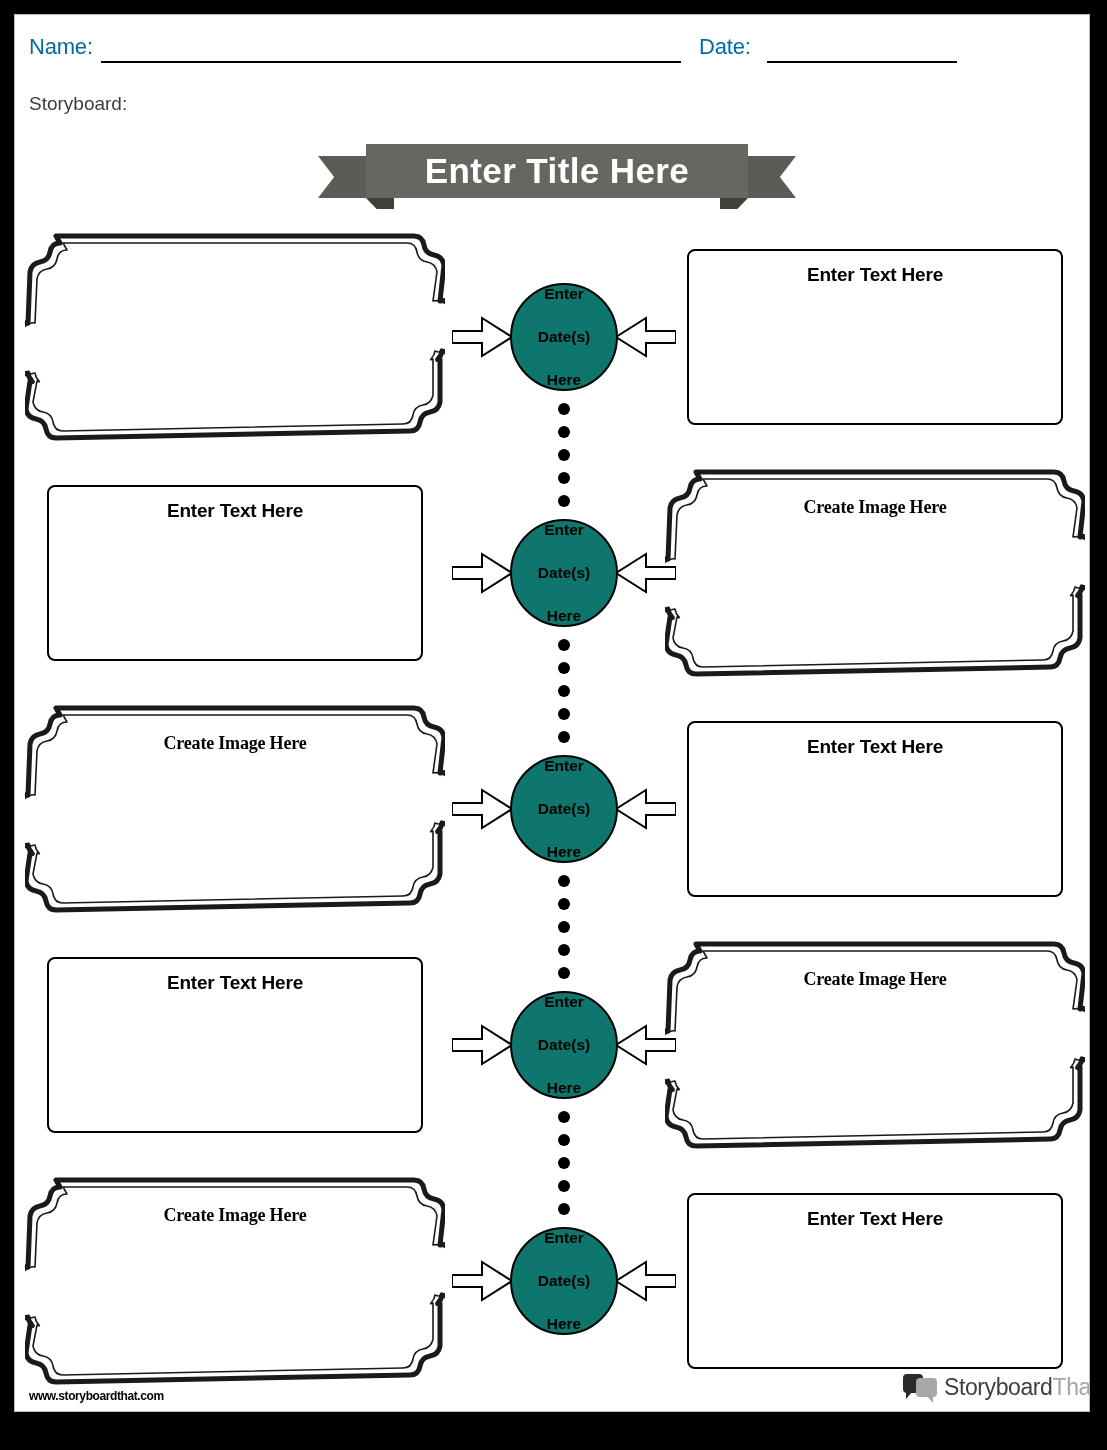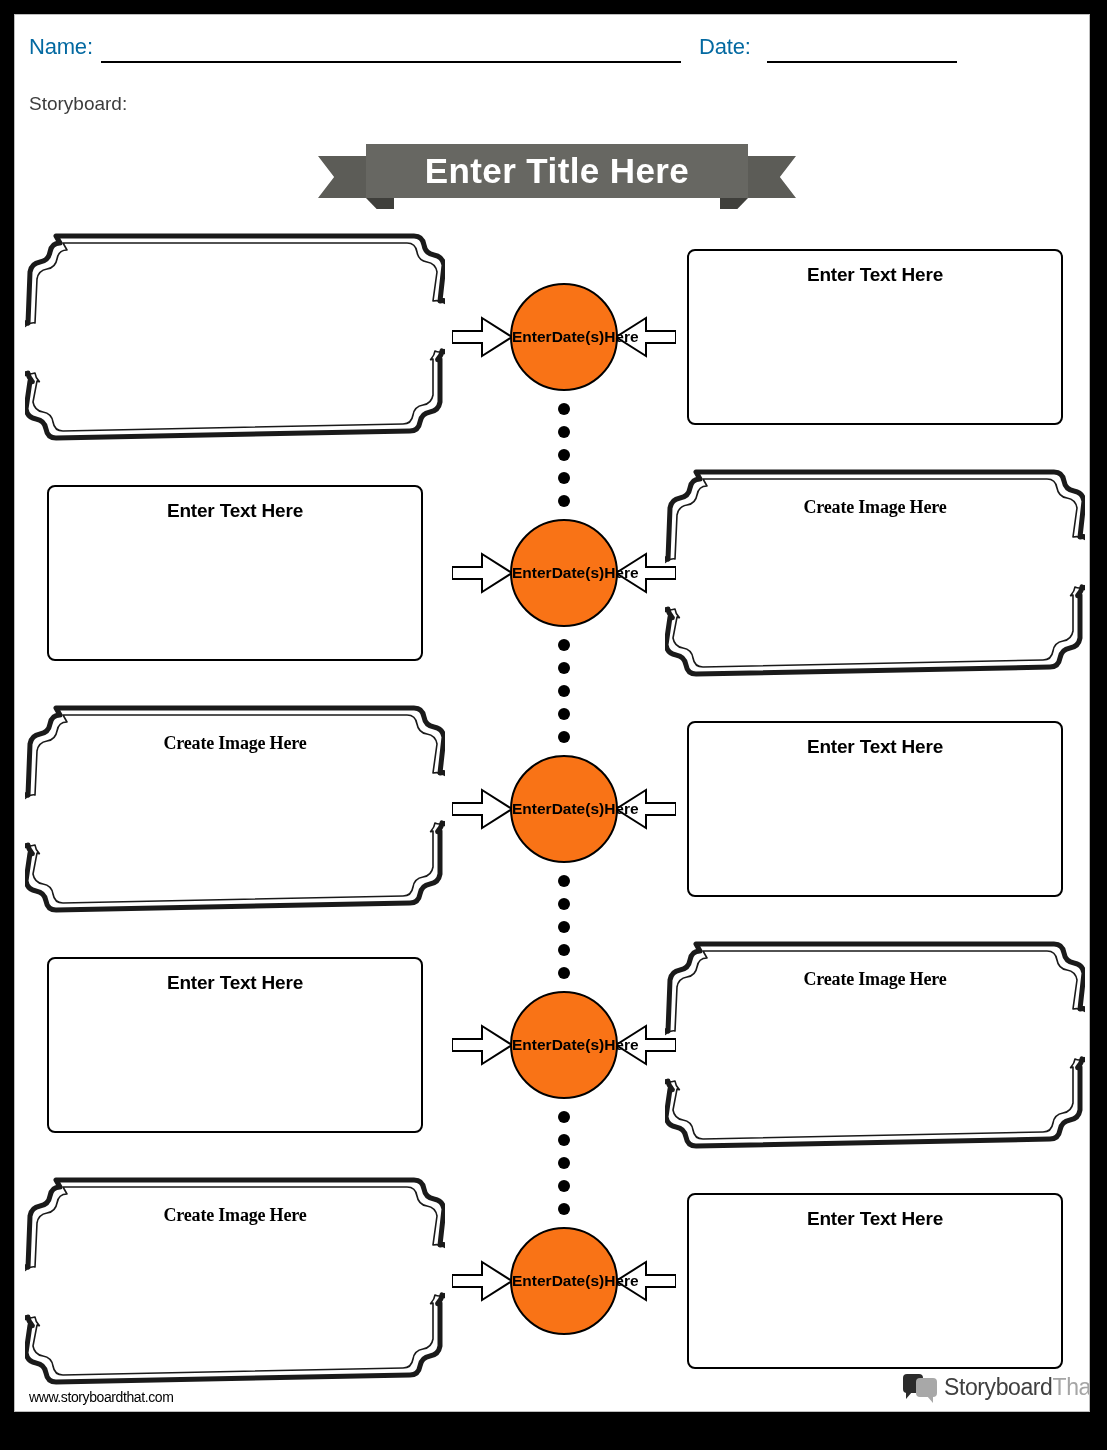--- a/index.html
+++ b/index.html
@@ -139,9 +139,9 @@
     height: 108px;
     border: 2px solid #000;
     border-radius: 50%;
-    background: #f97316;
+    background: #0f766e;
     display: flex;
-    flex-direction: row;
+    flex-direction: column;
     align-items: center;
     justify-content: space-between;
     line-height: 1.16;

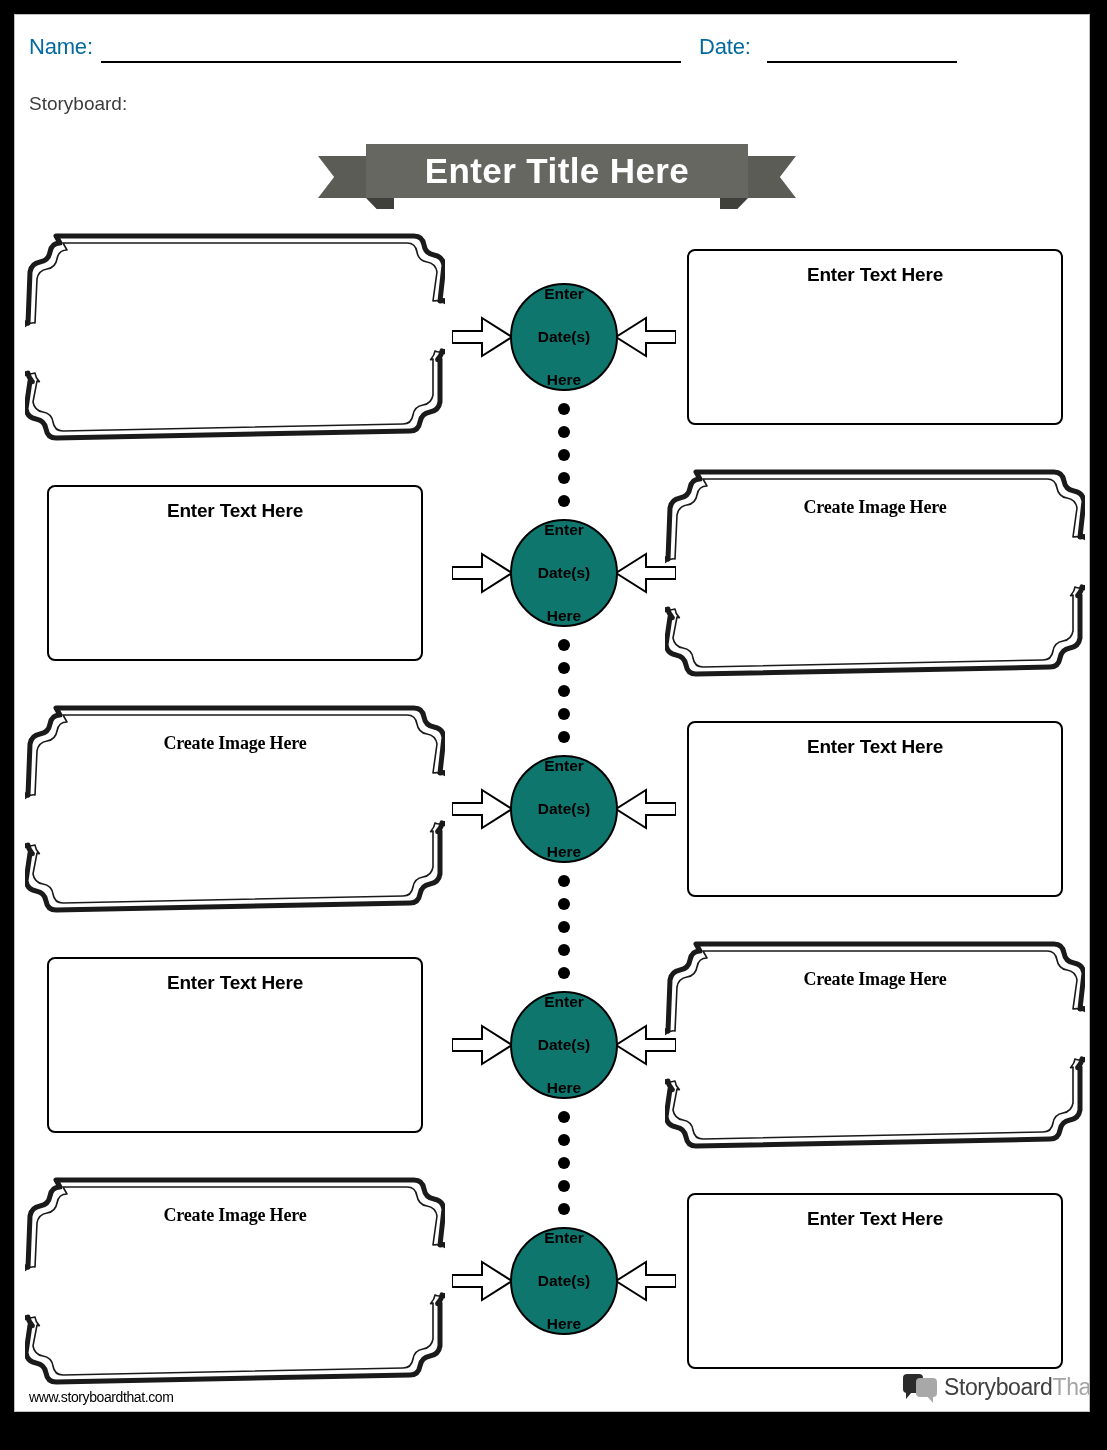--- a/index.html
+++ b/index.html
@@ -178,8 +178,8 @@
     position: absolute;
     left: 14px;
     top: 1374px;
-    font-size: 14px;
-    font-weight: normal;
+    font-size: 12px;
+    font-weight: bold;
     color: #000;
     letter-spacing: -0.4px;
   }

